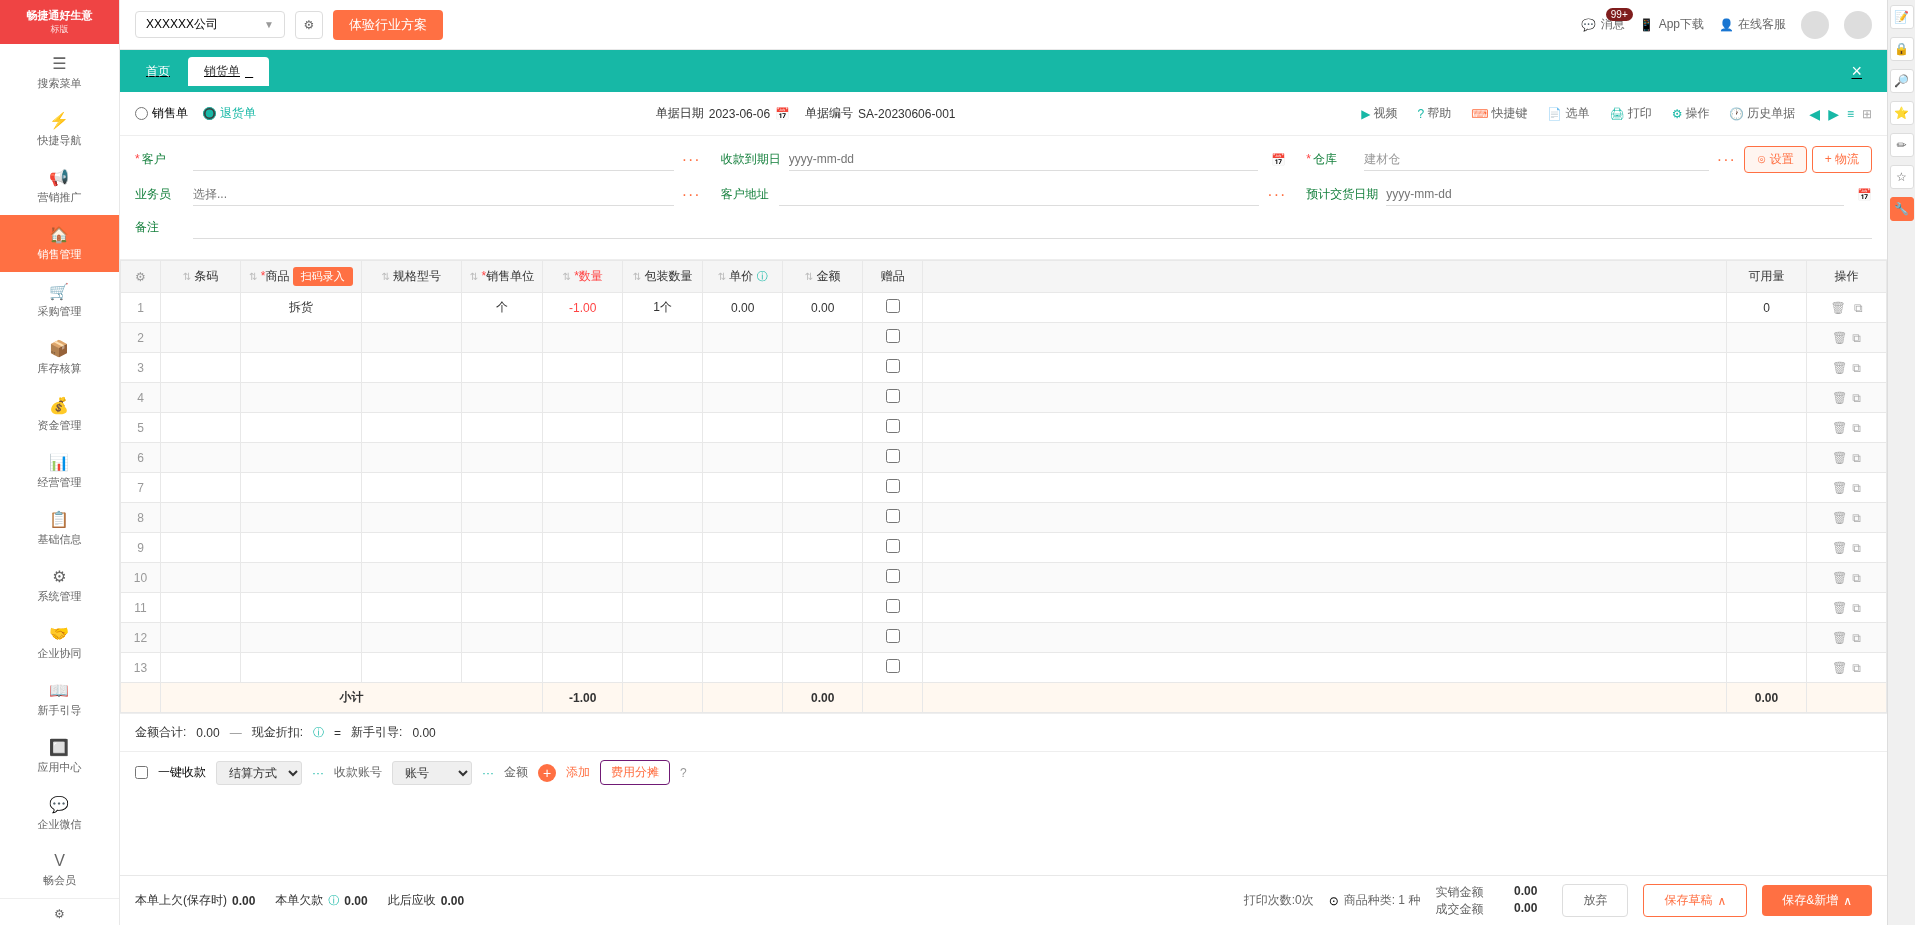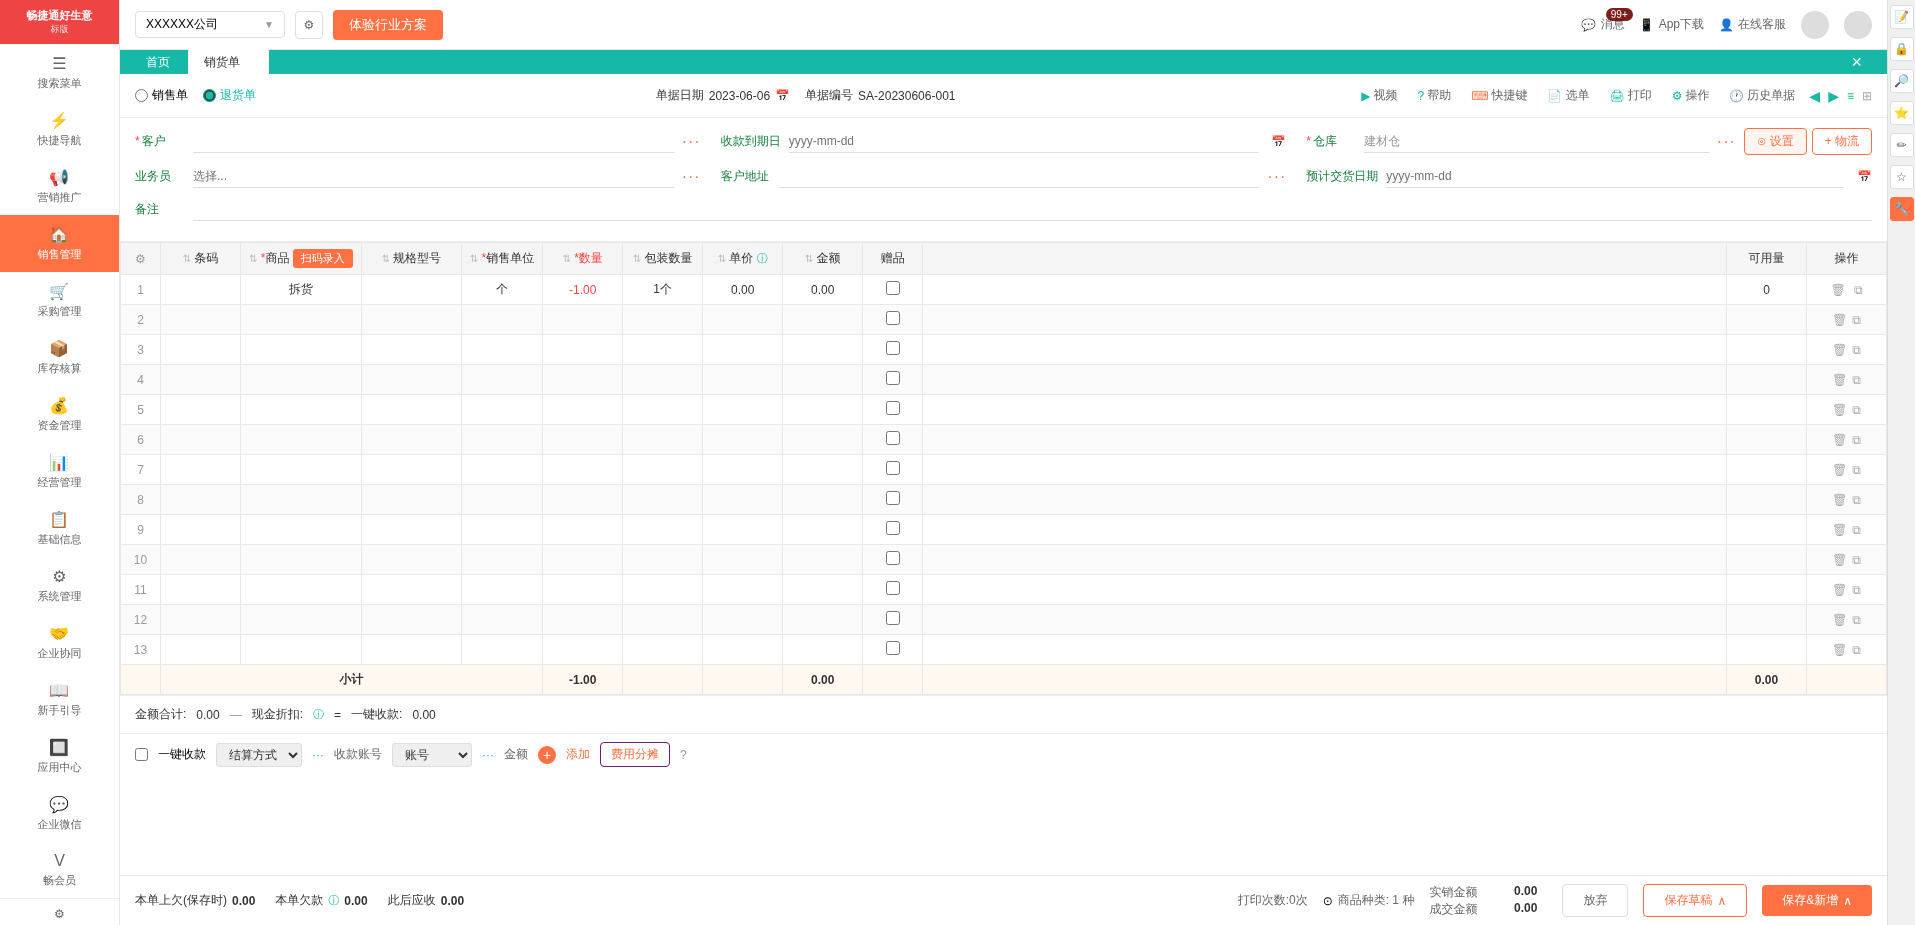--- a/index.html
+++ b/index.html
@@ -33,7 +33,7 @@
     .avatar { width: 28px; height: 28px; border-radius: 50%; background: #ddd; }
 
     
-    .tab-bar { height: 24px; background: #17b8a6; display: flex; align-items: center; padding: 0 10px; gap: 2px; }
+    .tab-bar { height: 42px; background: #17b8a6; display: flex; align-items: center; padding: 0 10px; gap: 2px; text-decoration: underline; }
     .tab-item { padding: 6px 16px; cursor: pointer; color: rgba(255,255,255,0.8); border-radius: 4px 4px 0 0; display: flex; align-items: center; gap: 5px; }
     .tab-item.active { background: #fff; color: #333; }
     .tab-close { font-size: 10px; cursor: pointer; color: #999; }

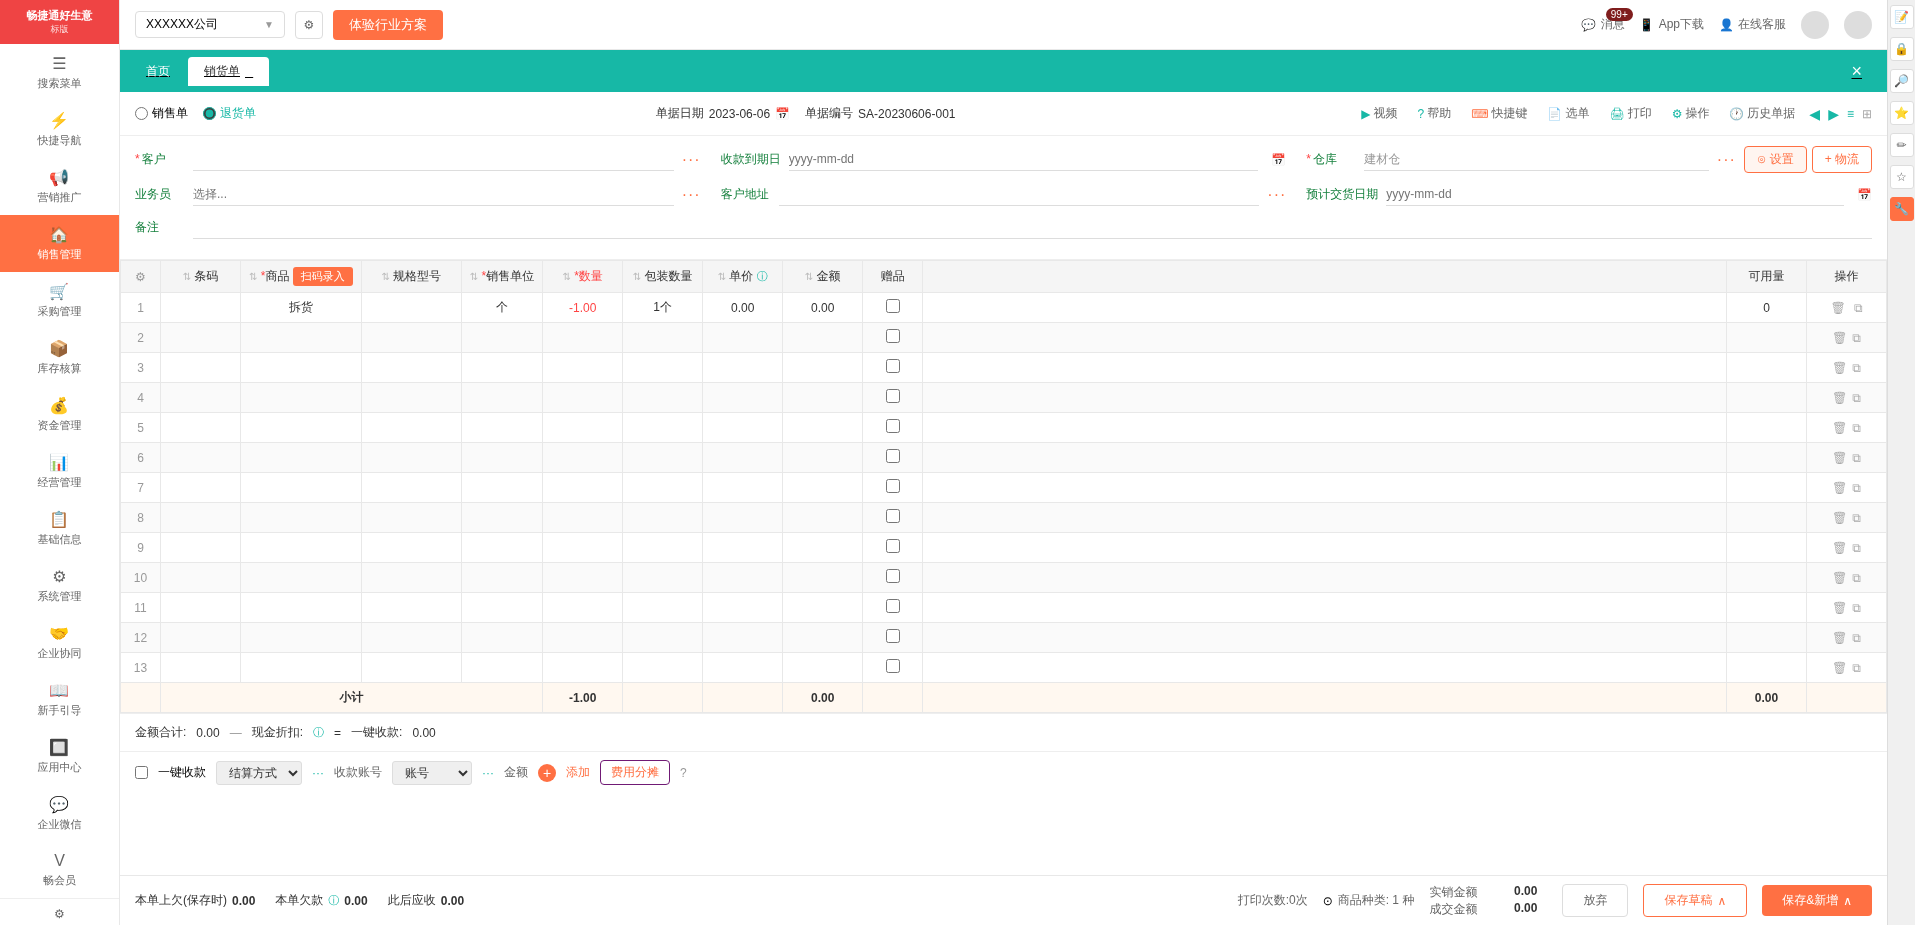--- a/index.html
+++ b/index.html
@@ -623,7 +623,7 @@
       <span>现金折扣:</span>
       <span class="info-icon">ⓘ</span>
       <span>=</span>
-      <span>一键收款:</span>
+      <span>新手引导:</span>
       <span>0.00</span>
     </div>
 

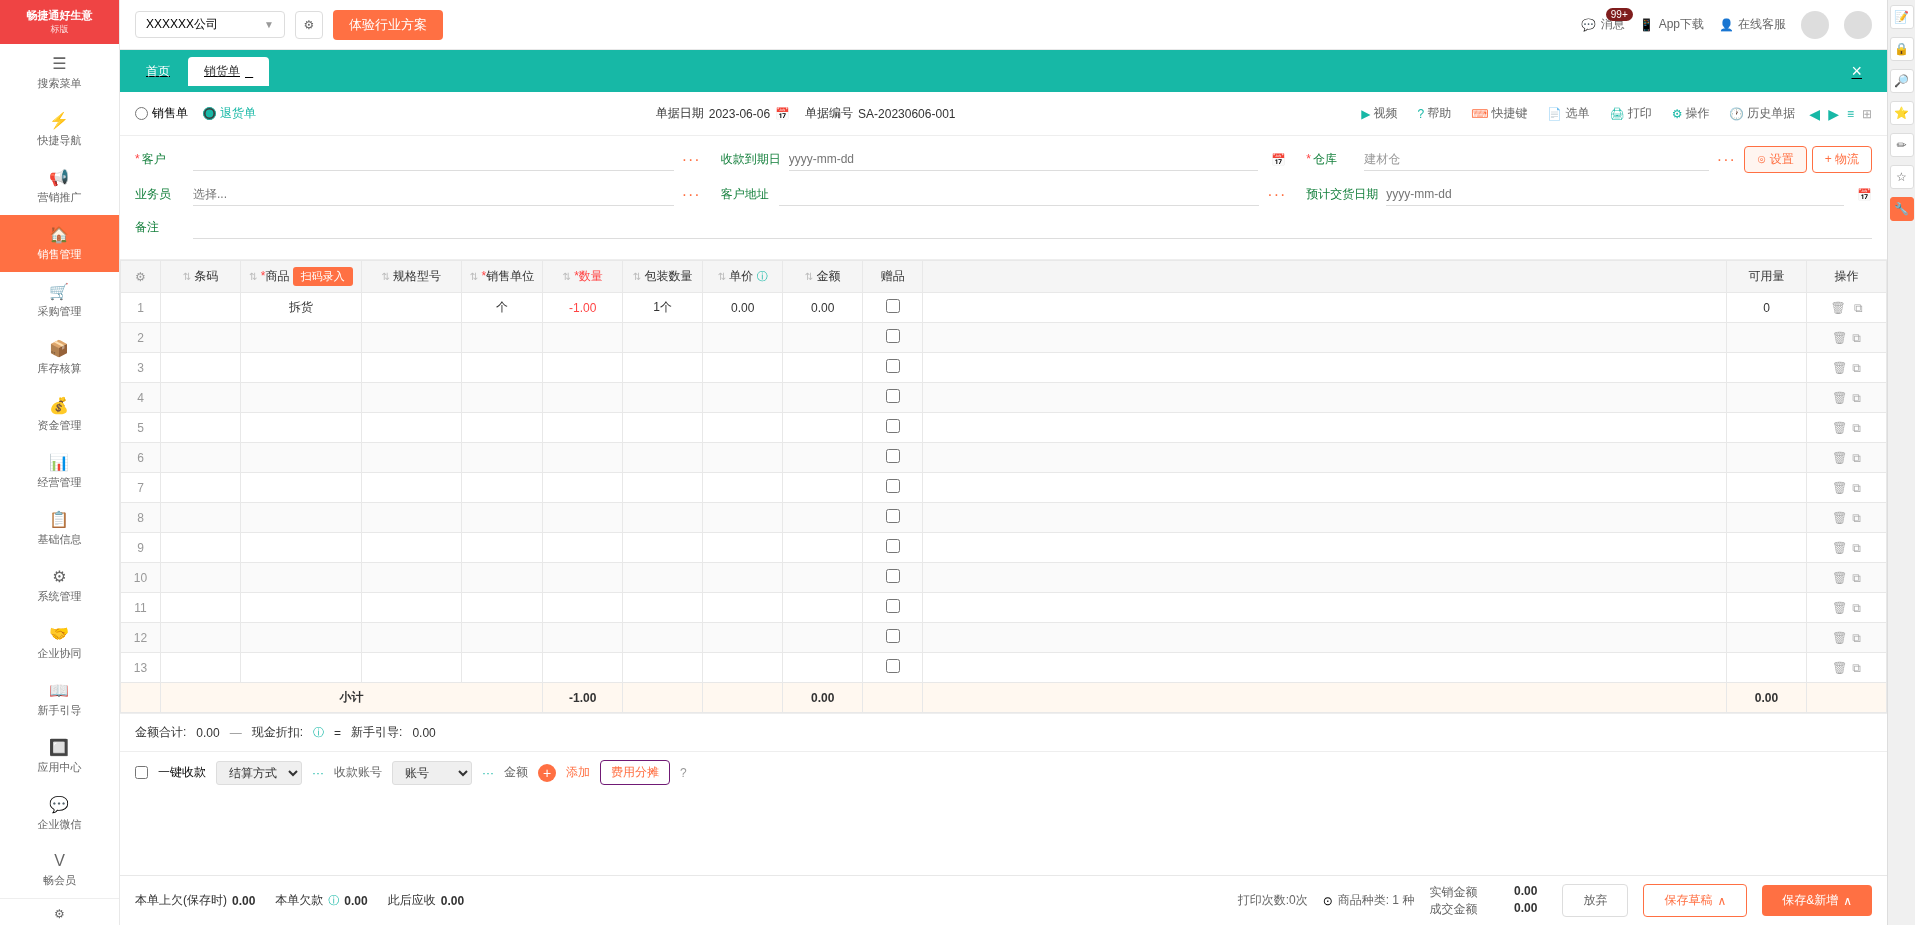--- a/index.html
+++ b/index.html
@@ -113,7 +113,7 @@
     .btn-save-draft { border: 1px solid #ff7043; background: #fff; color: #ff7043; border-radius: 4px; padding: 7px 20px; cursor: pointer; display: flex; align-items: center; gap: 5px; }
     .btn-save-new { background: #ff7043; color: #fff; border: none; border-radius: 4px; padding: 7px 20px; cursor: pointer; display: flex; align-items: center; gap: 5px; }
     .amounts-summary { display: flex; flex-direction: column; align-items: flex-end; margin-right: 10px; }
-    .amount-line { display: flex; gap: 10px; color: #333; font-size: 12px; }
+    .amount-line { display: flex; gap: 4px; color: #333; font-size: 12px; }
     .amount-label { color: #666; }
     .amount-value { font-weight: bold; min-width: 50px; text-align: right; }
 

